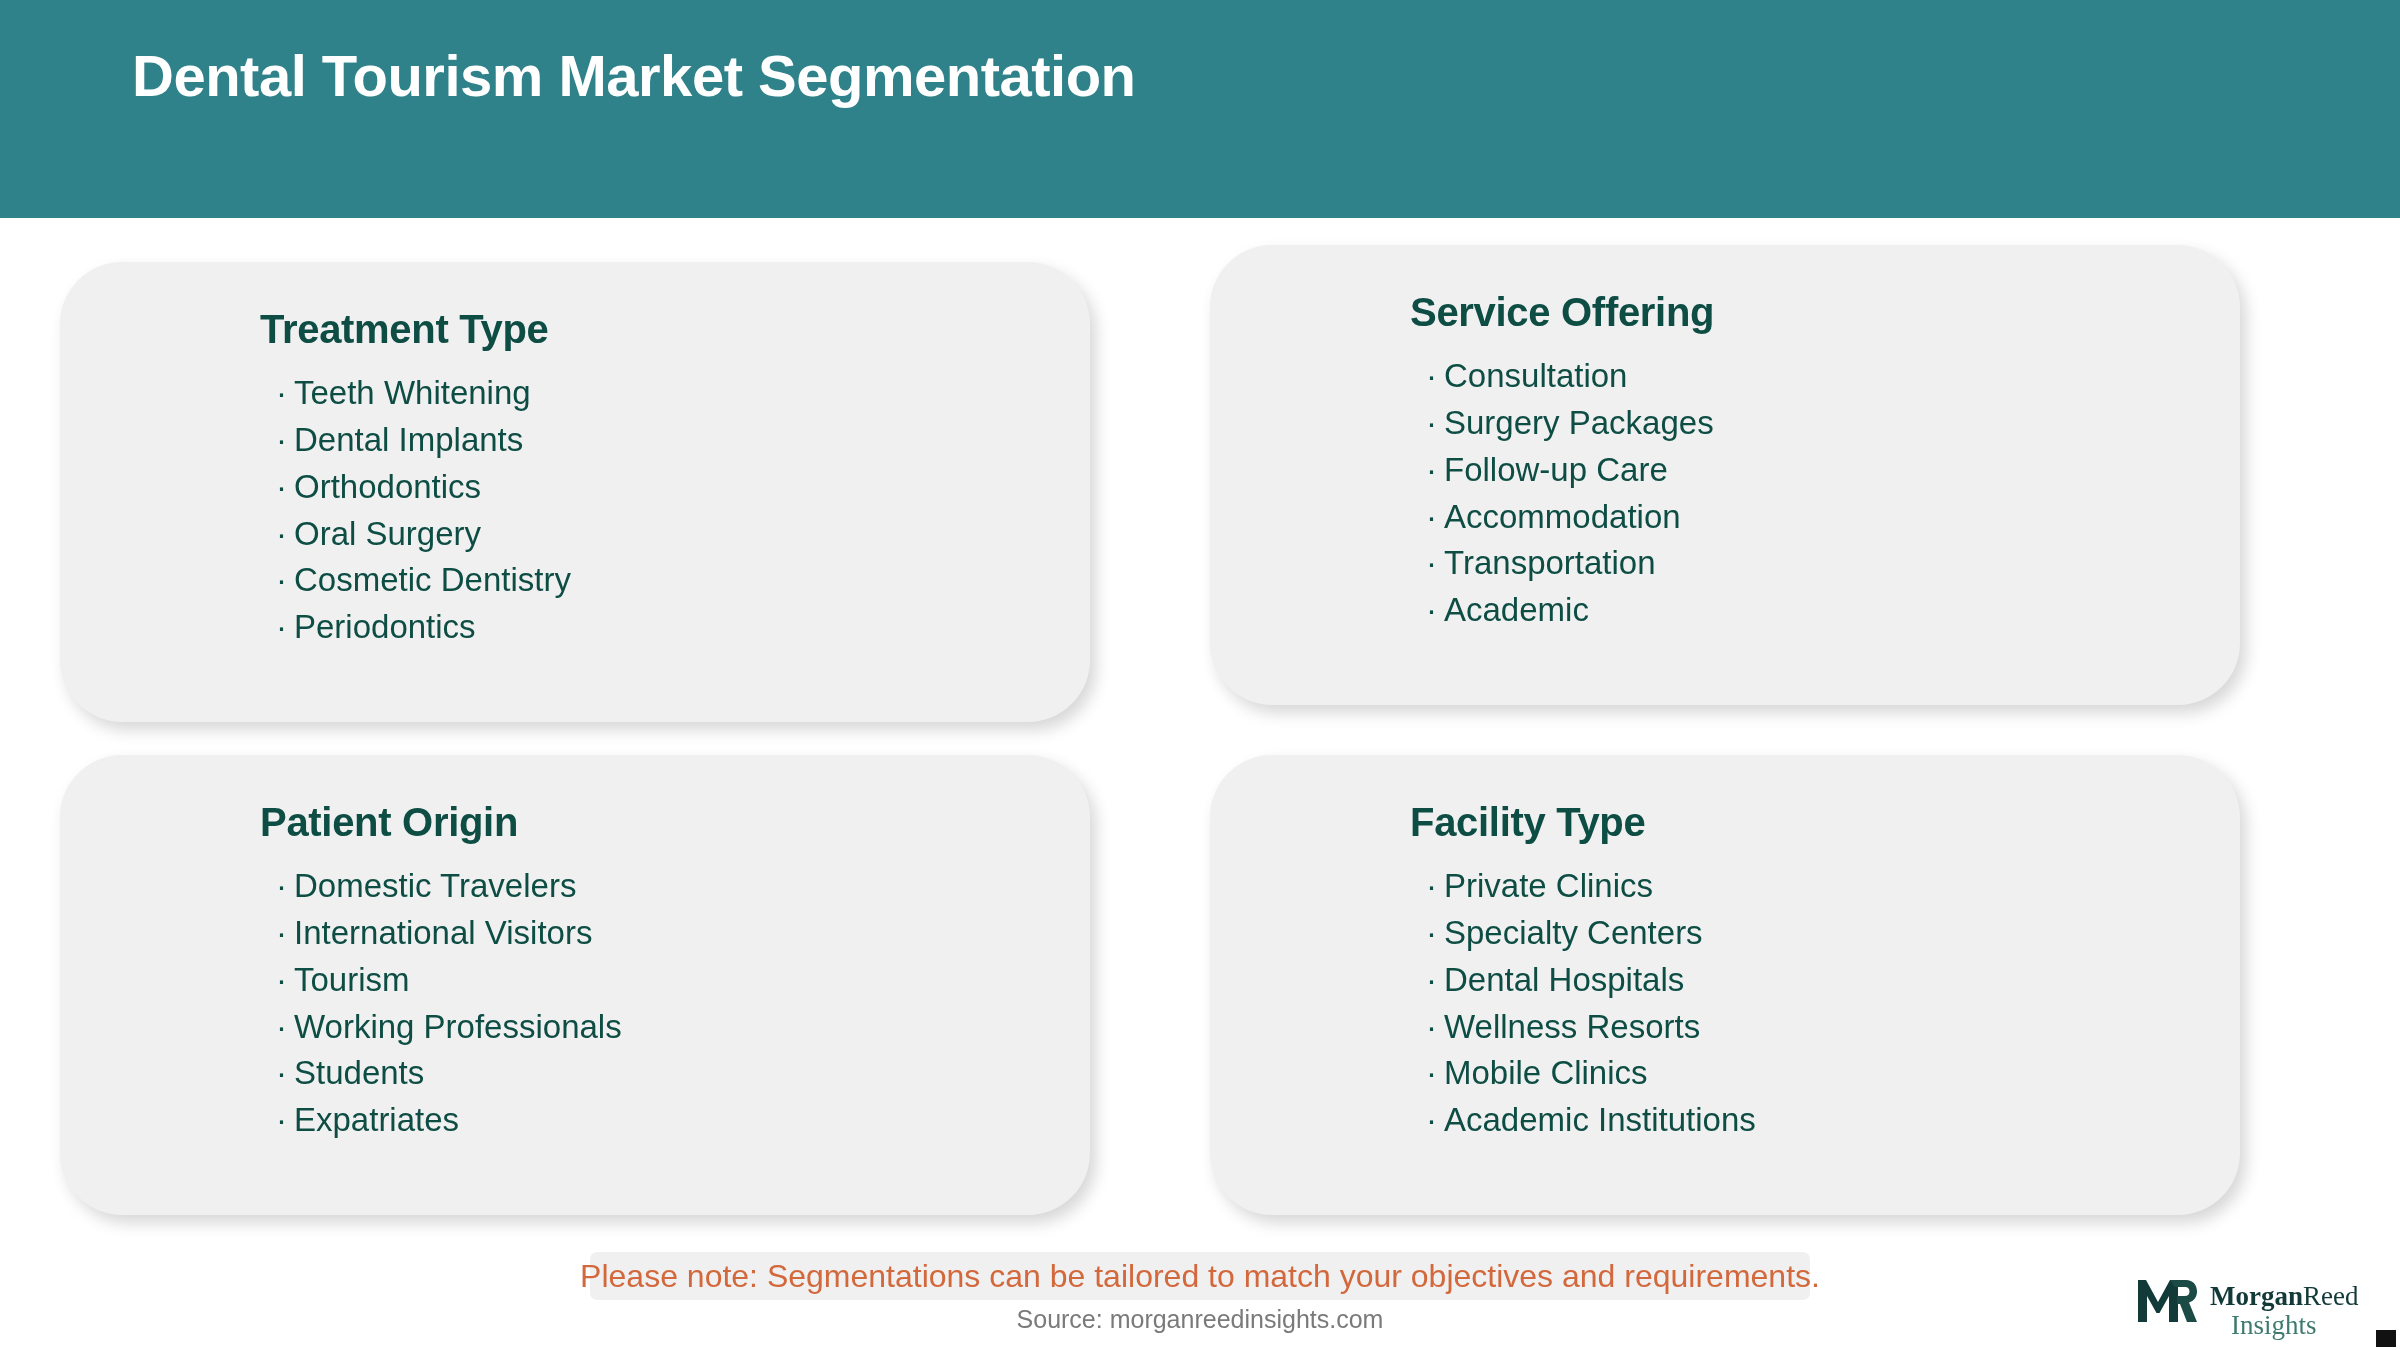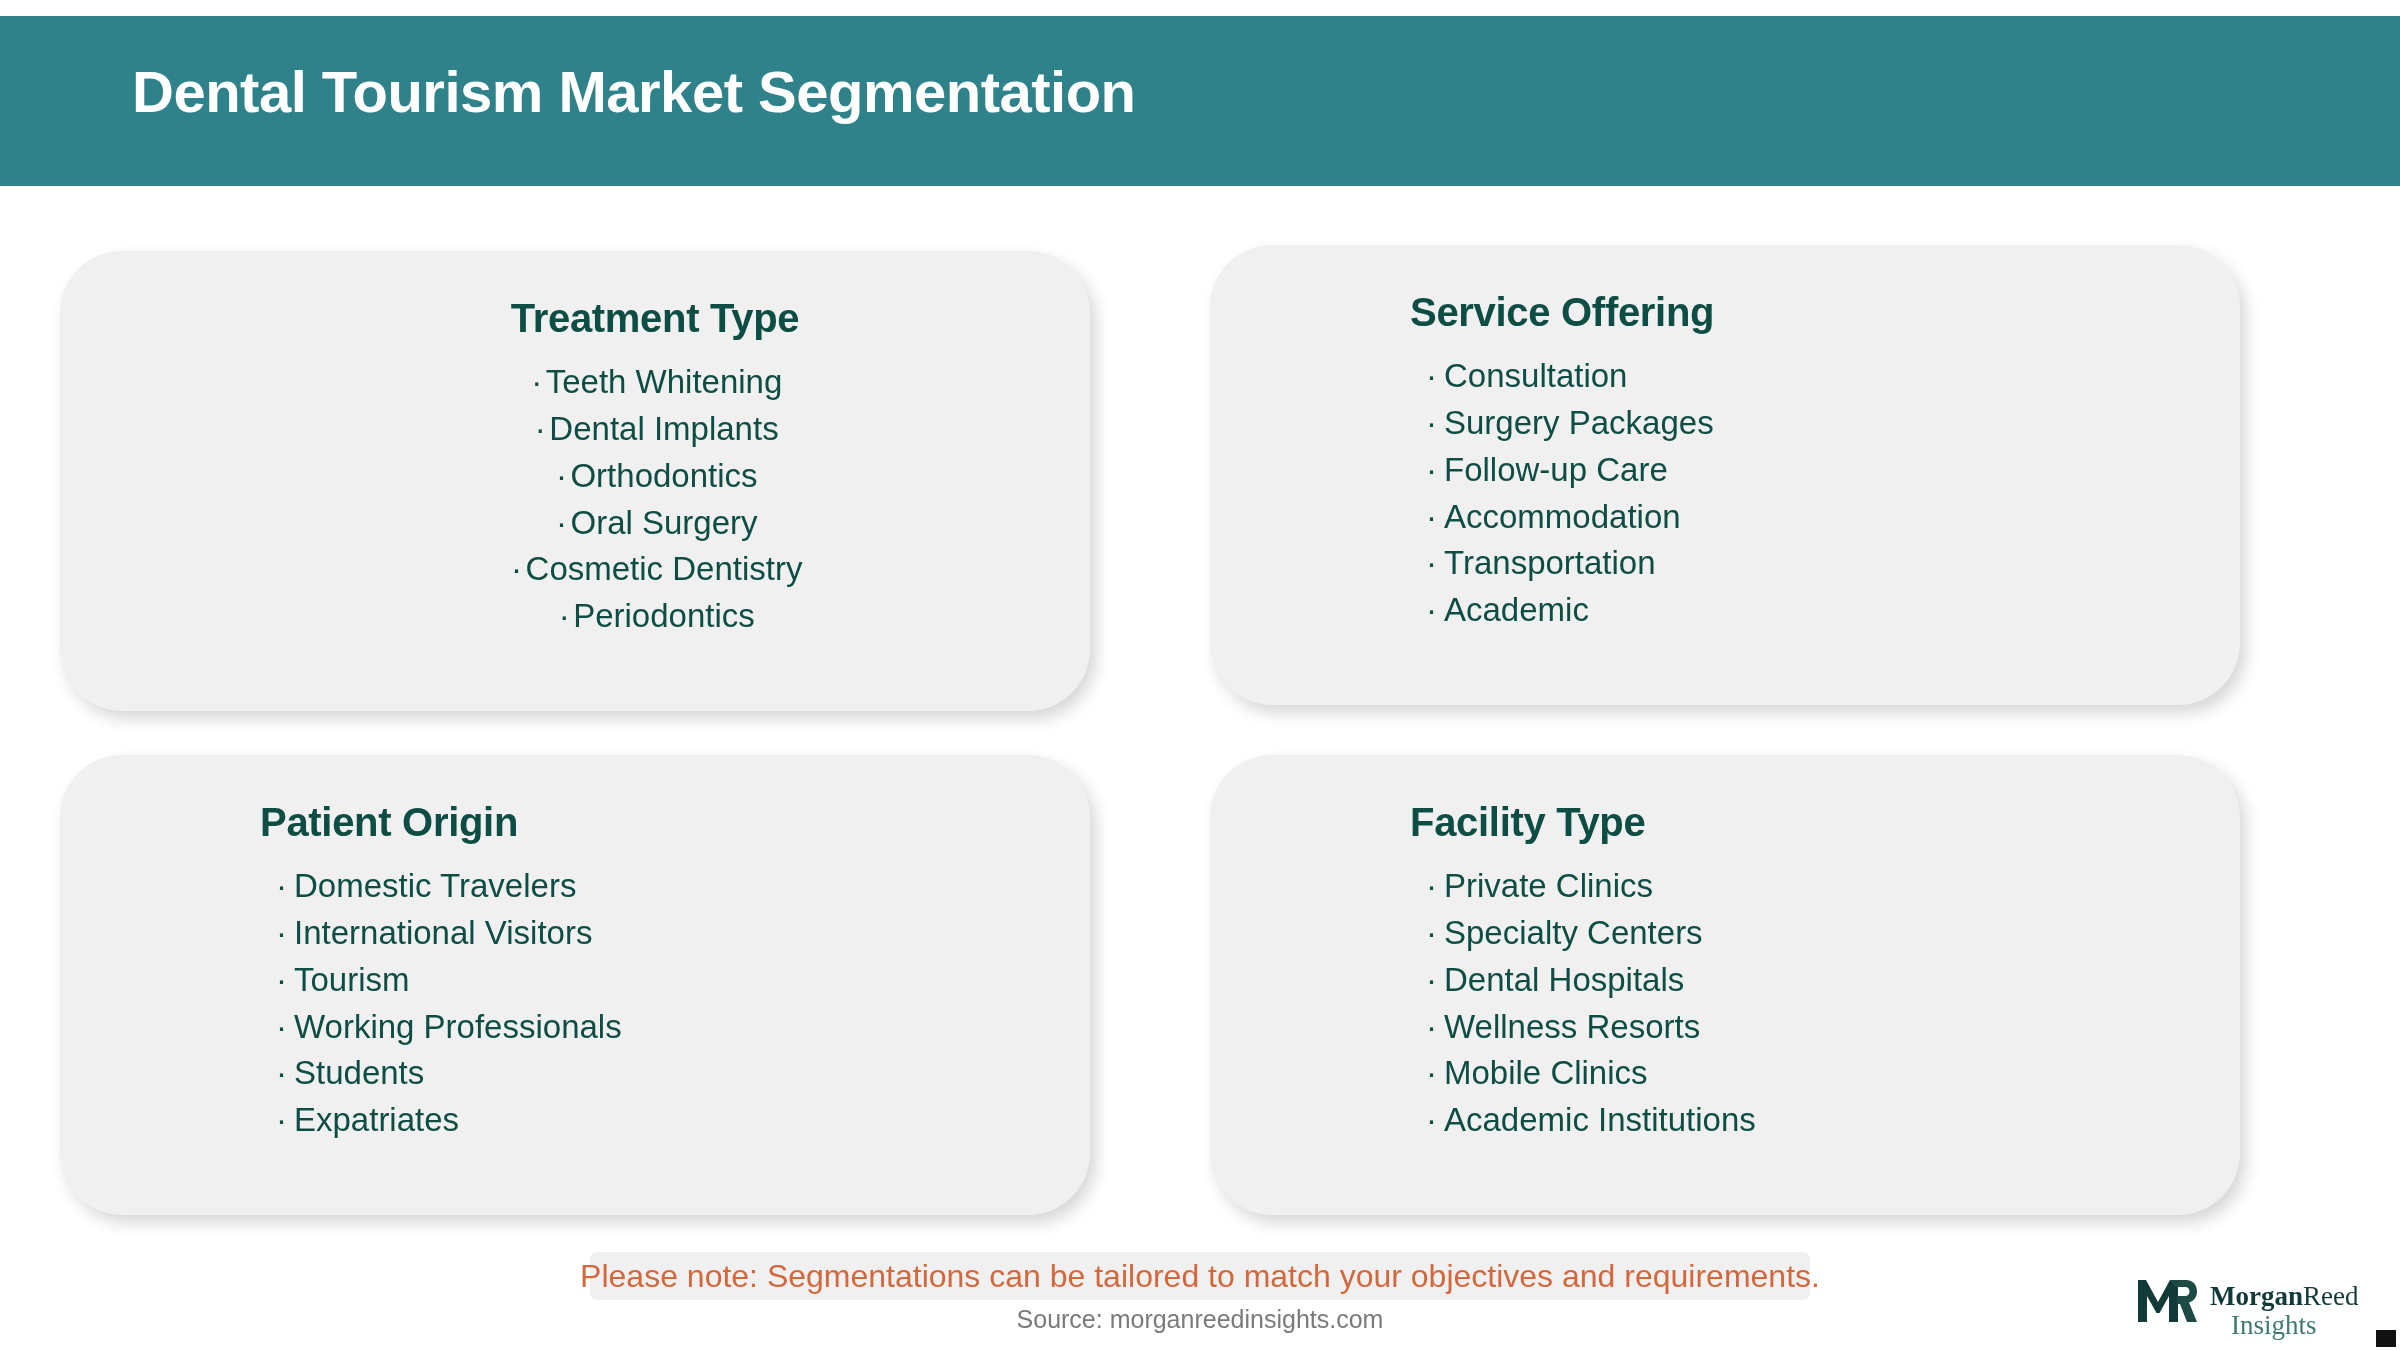--- a/index.html
+++ b/index.html
@@ -19,9 +19,9 @@
   .header-band {
     position: absolute;
     left: 0;
-    top: 16px;
-    width: 2400px;
-    height: 170px;
+    top: 0;
+    width: 2400px;
+    height: 218px;
     background: #2F8289;
     box-sizing: border-box;
   }

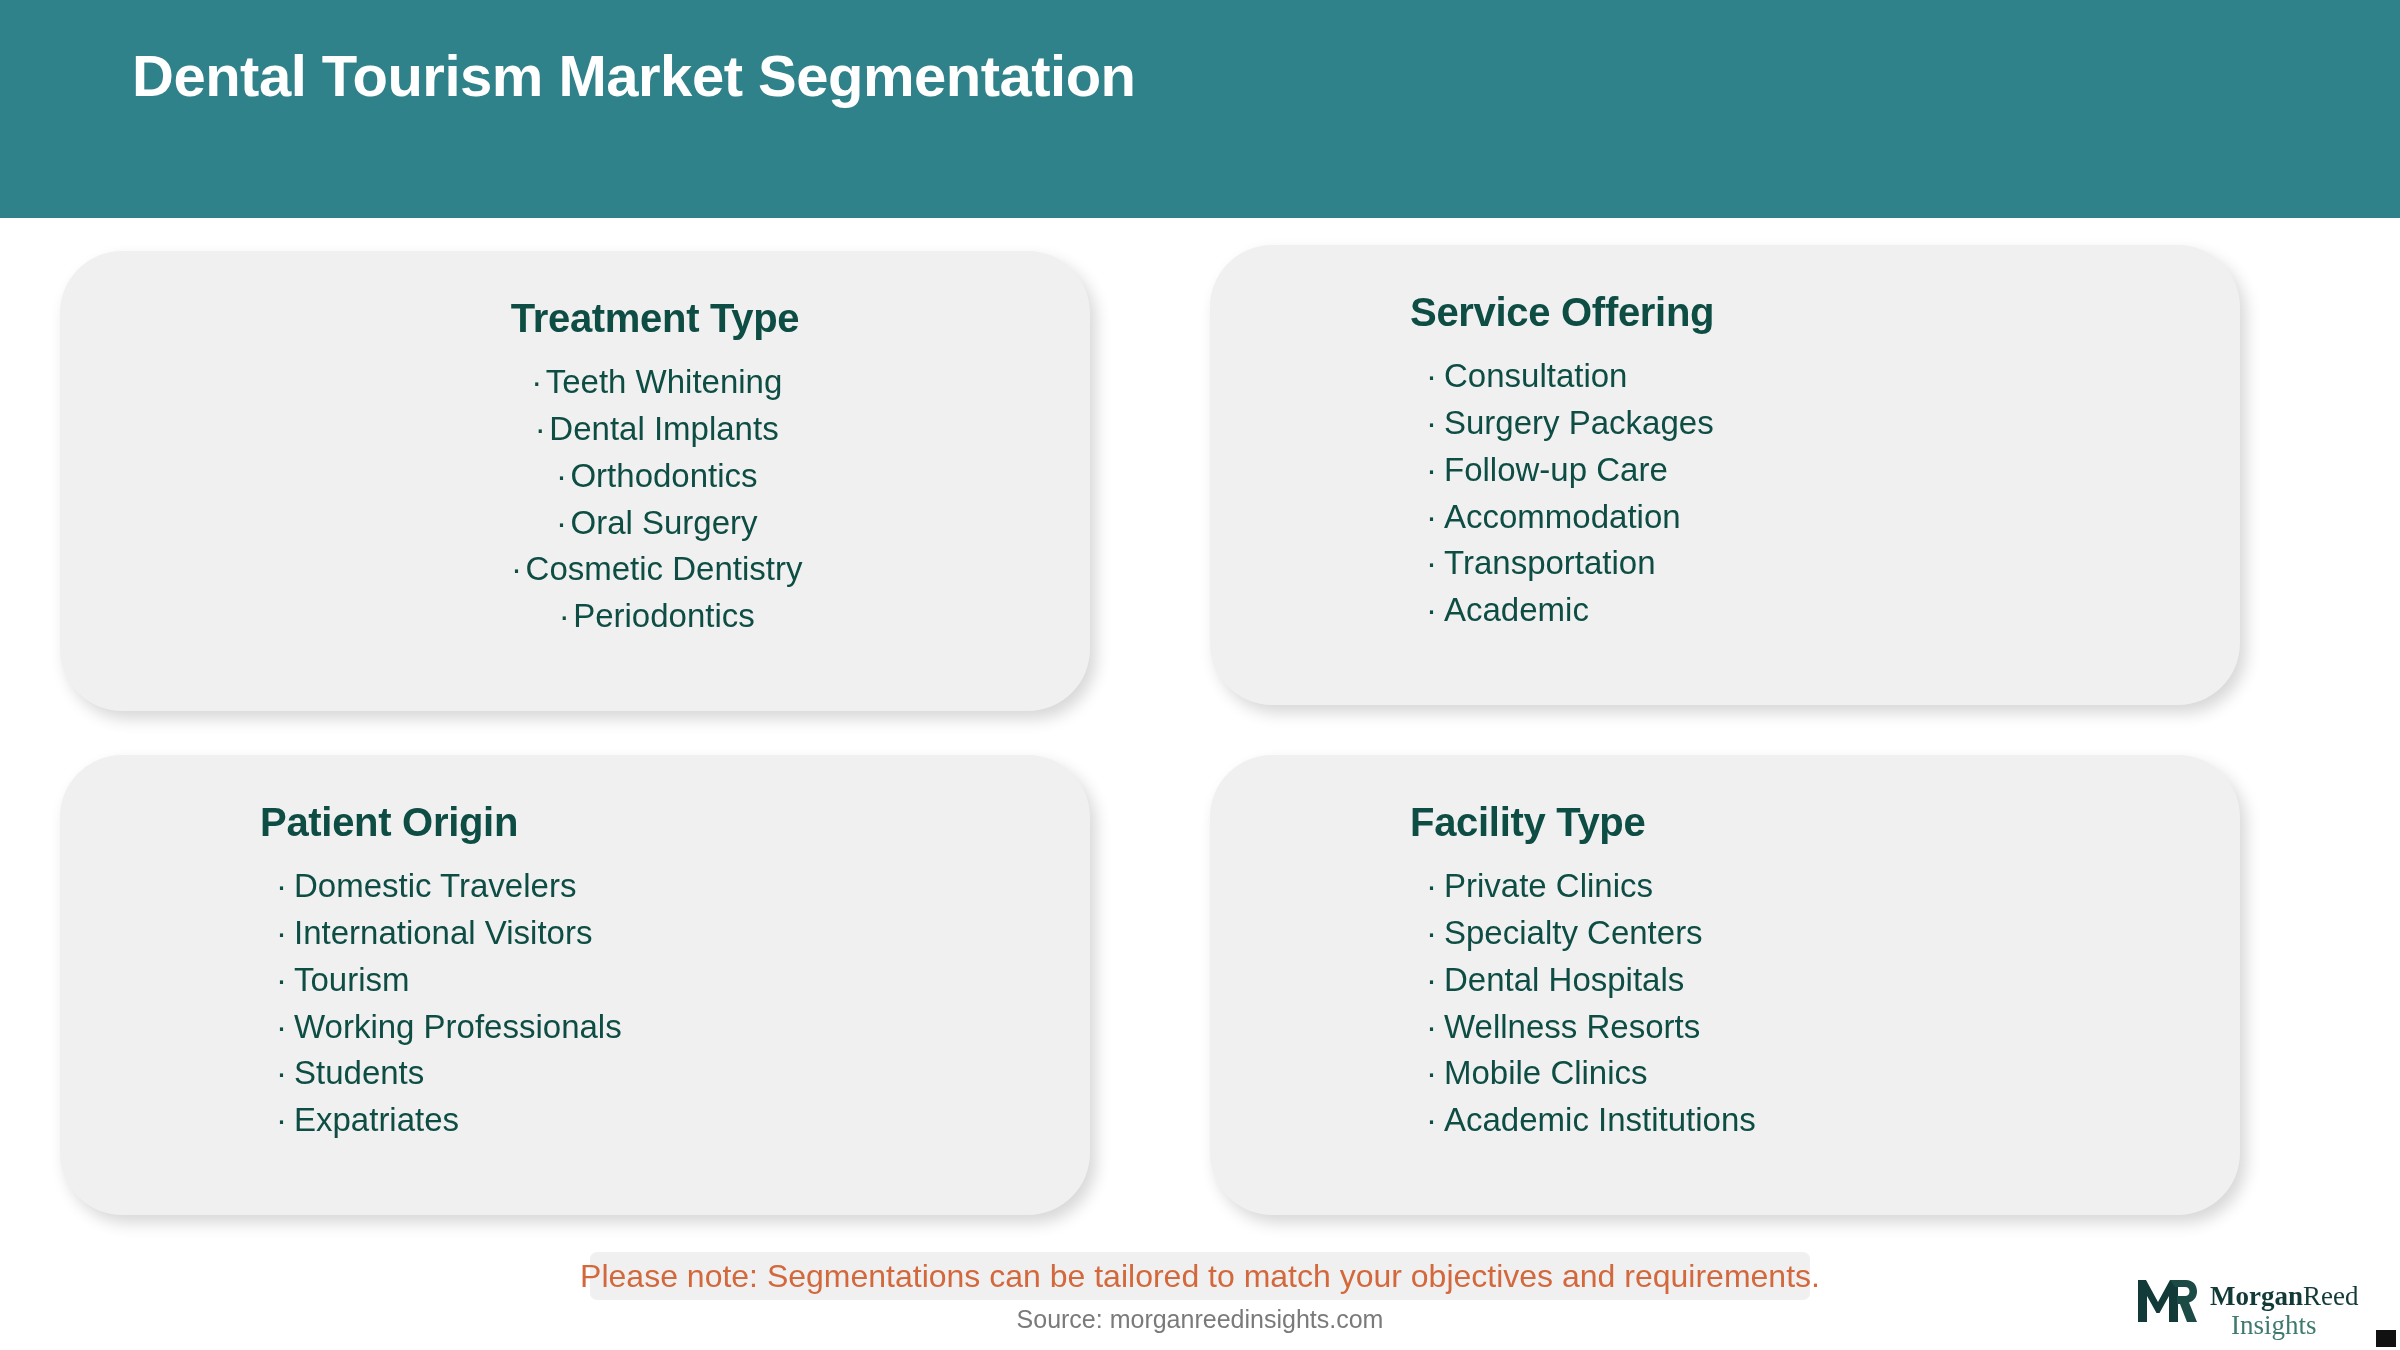--- a/index.html
+++ b/index.html
@@ -51,7 +51,7 @@
     box-shadow: 6px 8px 16px rgba(0,0,0,0.16);
     box-sizing: border-box;
   }
-  .card-r1c1 { left: 60px;   top: 81px;  width: 1030px; height: 460px; text-align: center; }
+  .card-r1c1 { left: 60px;   top: 92px;  width: 1030px; height: 460px; }
   .card-r1c2 { left: 1210px; top: 75px;  width: 1030px; height: 460px; }
   .card-r2c1 { left: 60px;   top: 585px; width: 1030px; height: 460px; }
   .card-r2c2 { left: 1210px; top: 585px; width: 1030px; height: 460px; }

